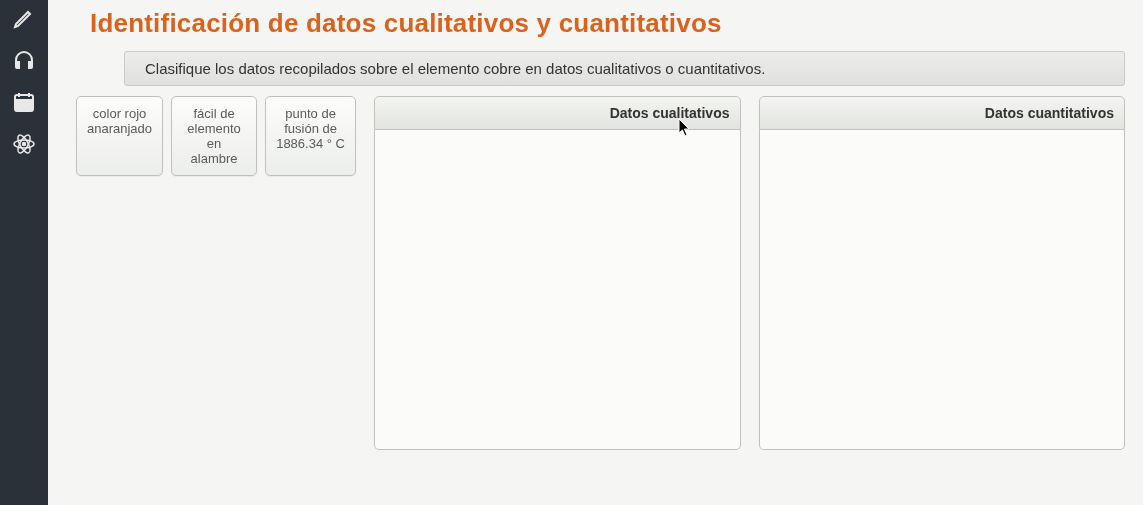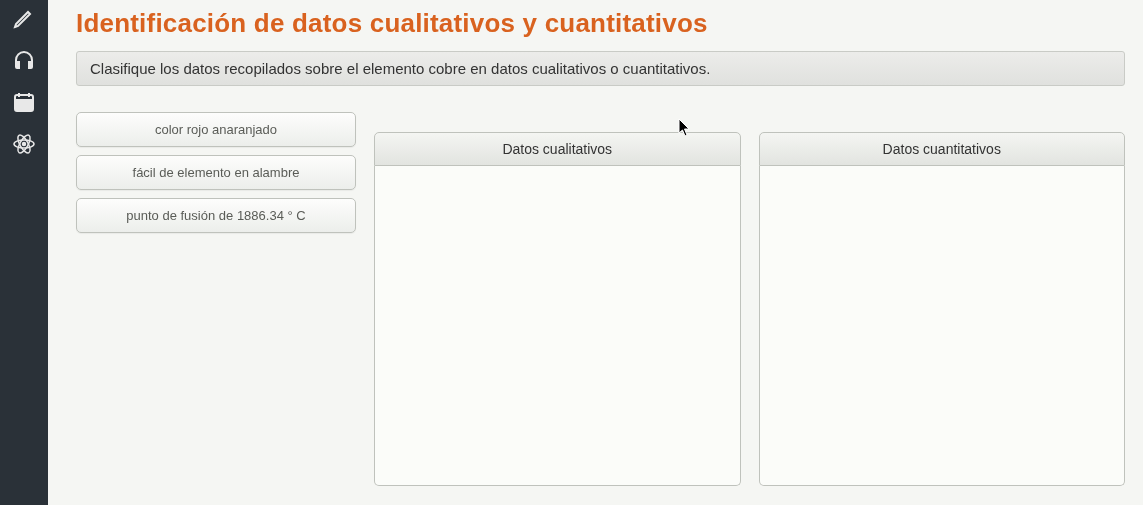--- a/index.html
+++ b/index.html
@@ -42,6 +42,7 @@
       font-weight: bold;
       margin-bottom: 12px;
       letter-spacing: 0.2px;
+      margin-left: 14px;
     }
     .instruction-bar {
       background: linear-gradient(#ececea, #e0e1de);

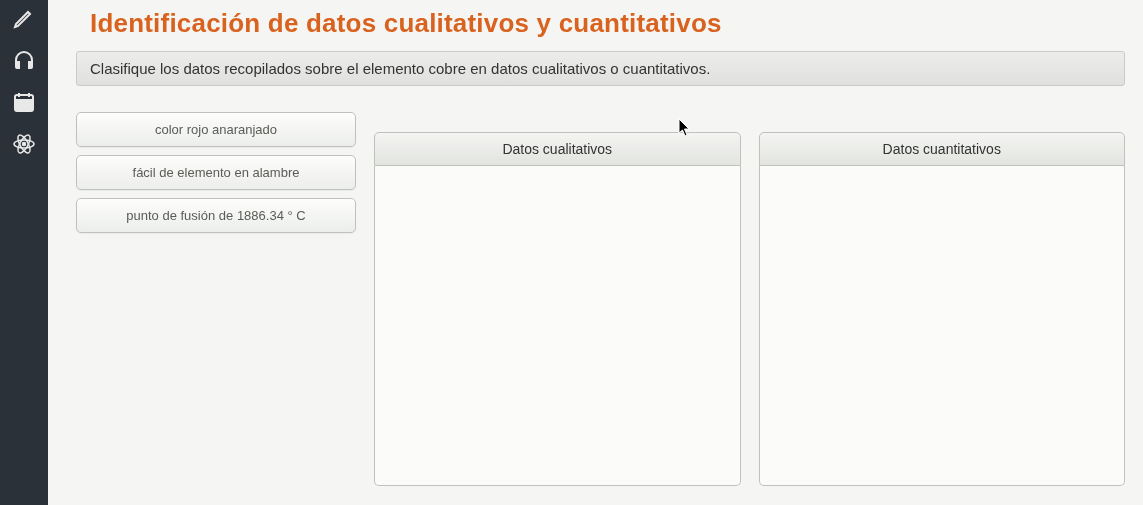--- a/index.html
+++ b/index.html
@@ -48,10 +48,11 @@
       background: linear-gradient(#ececea, #e0e1de);
       border: 1px solid #c9cbc6;
       border-radius: 3px;
-      padding: 8px 13px;
+      padding: 8px 20px;
       font-size: 15px;
       color: #333;
       margin-bottom: 10px;
+      margin-left: 48px;
     }
     .activity-area {
       display: flex;

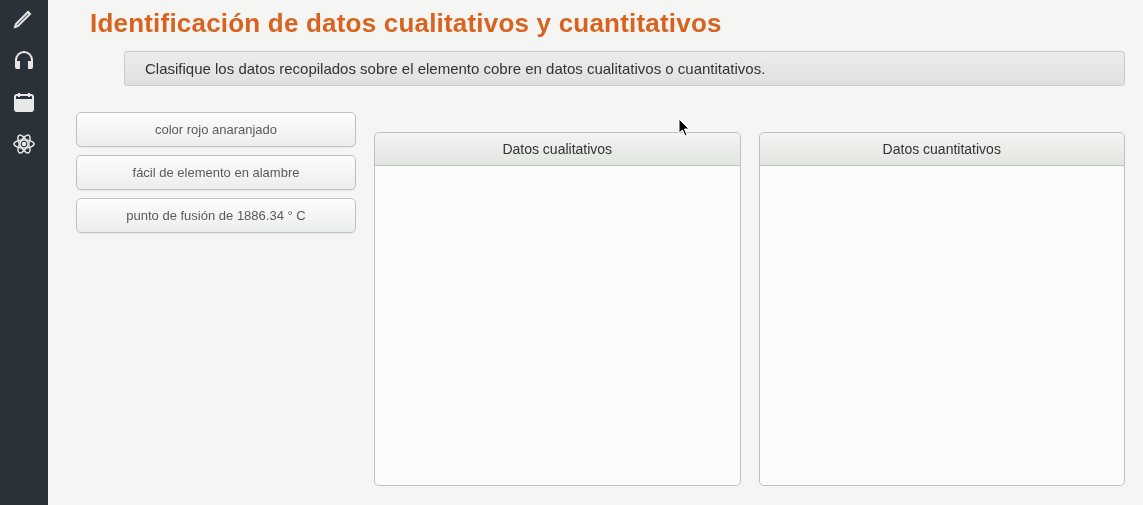--- a/index.html
+++ b/index.html
@@ -62,9 +62,8 @@
     .items-column {
       width: 280px;
       display: flex;
-      flex-direction: column;
+      flex-direction: row;
       gap: 8px;
-      margin-top: 16px;
     }
     .draggable-item {
       background: linear-gradient(#fdfdfc, #eceeeb);

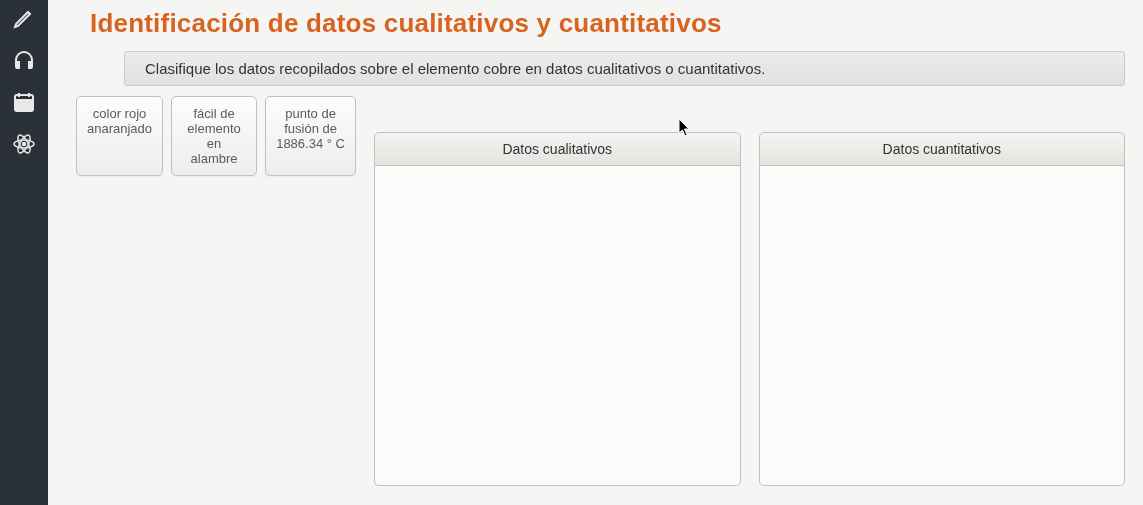--- a/index.html
+++ b/index.html
@@ -86,11 +86,10 @@
       border: 1px solid #bfc2bc;
       border-radius: 5px 5px 0 0;
       padding: 8px 10px;
-      text-align: center;
-      font-weight: normal;
+      text-align: right;
+      font-weight: bold;
       font-size: 14px;
       color: #333;
-      margin-top: 36px;
     }
     .drop-body {
       border: 1px solid #bfc2bc;

